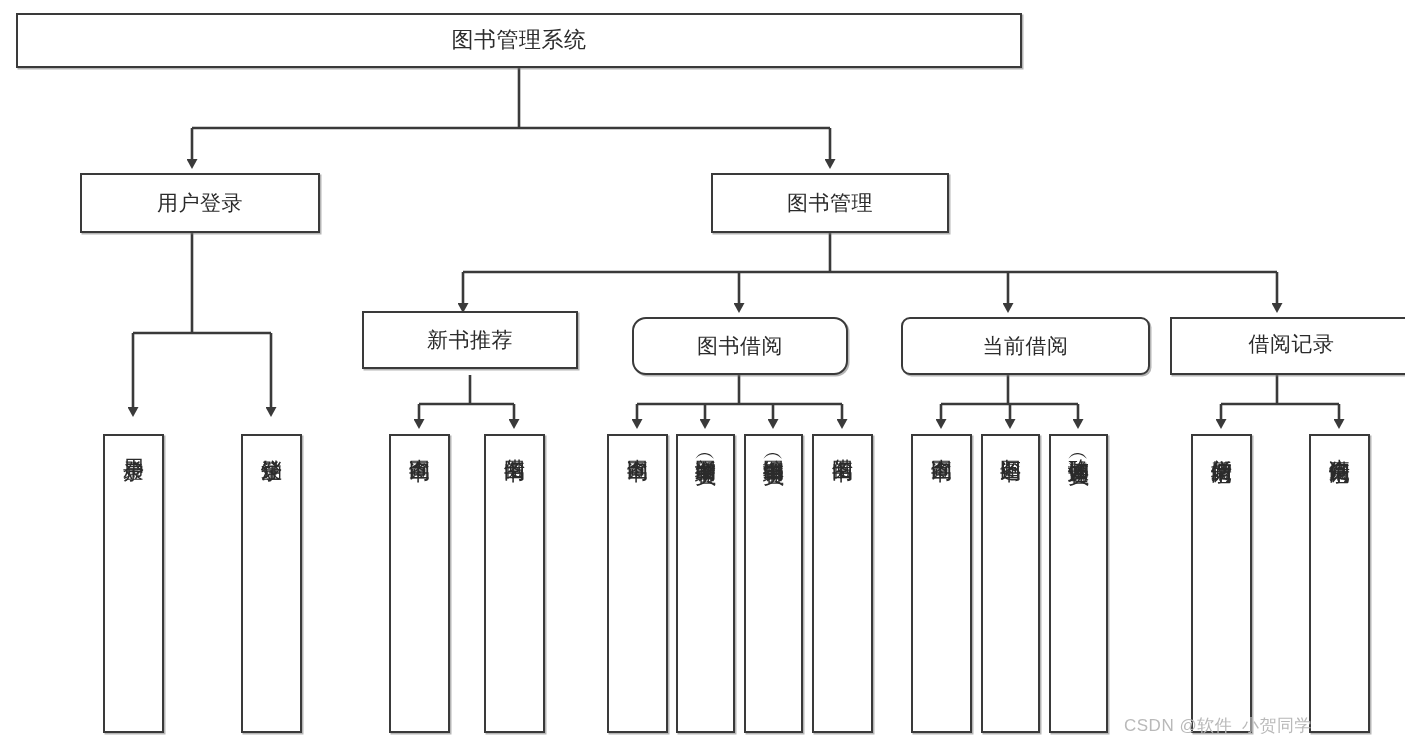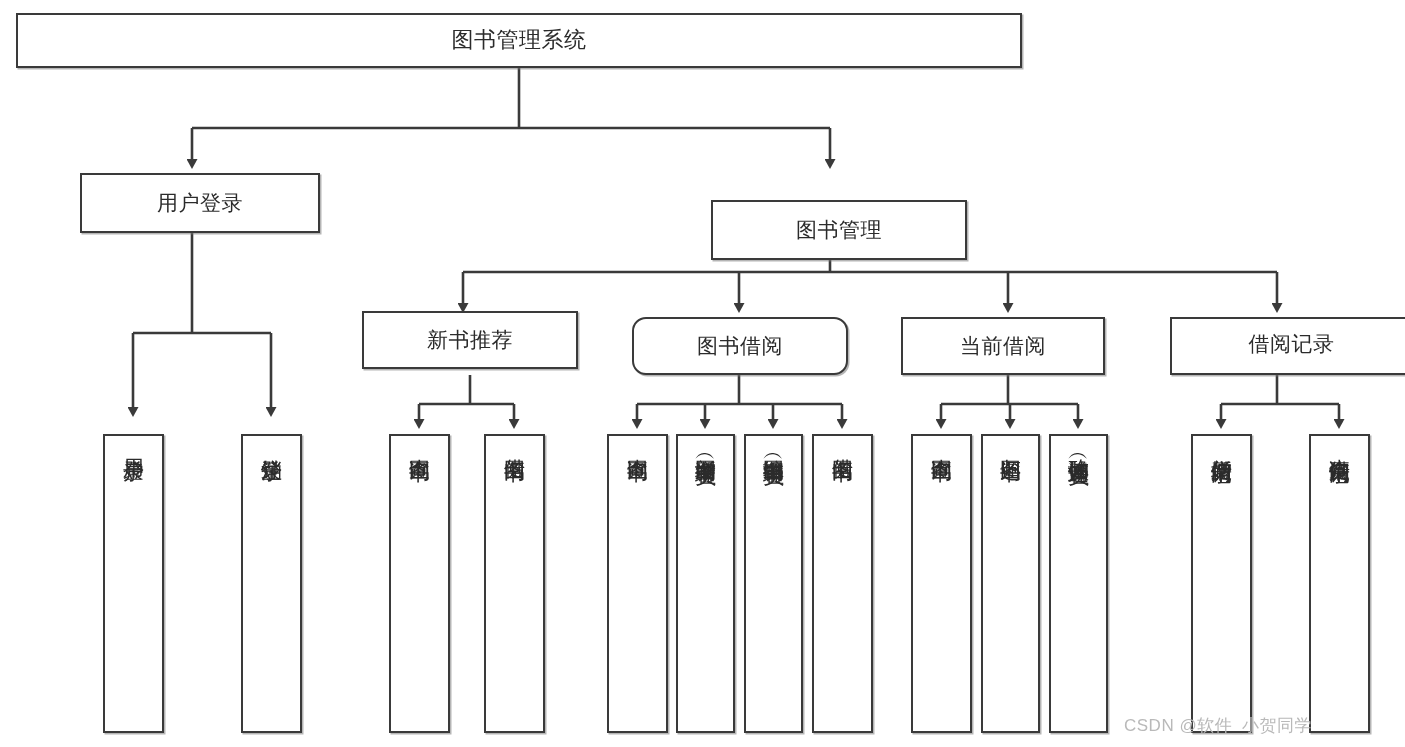--- a/index.html
+++ b/index.html
@@ -129,7 +129,7 @@
   <div class="node h" style="left:80px; top:173px; width:240px; height:60px;">
     <span>用户登录</span>
   </div>
-  <div class="node h" style="left:711px; top:173px; width:256px; height:60px;margin-top:27px;">
+  <div class="node h" style="left:711px; top:173px; width:238px; height:60px;">
     <span>图书管理</span>
   </div>
 

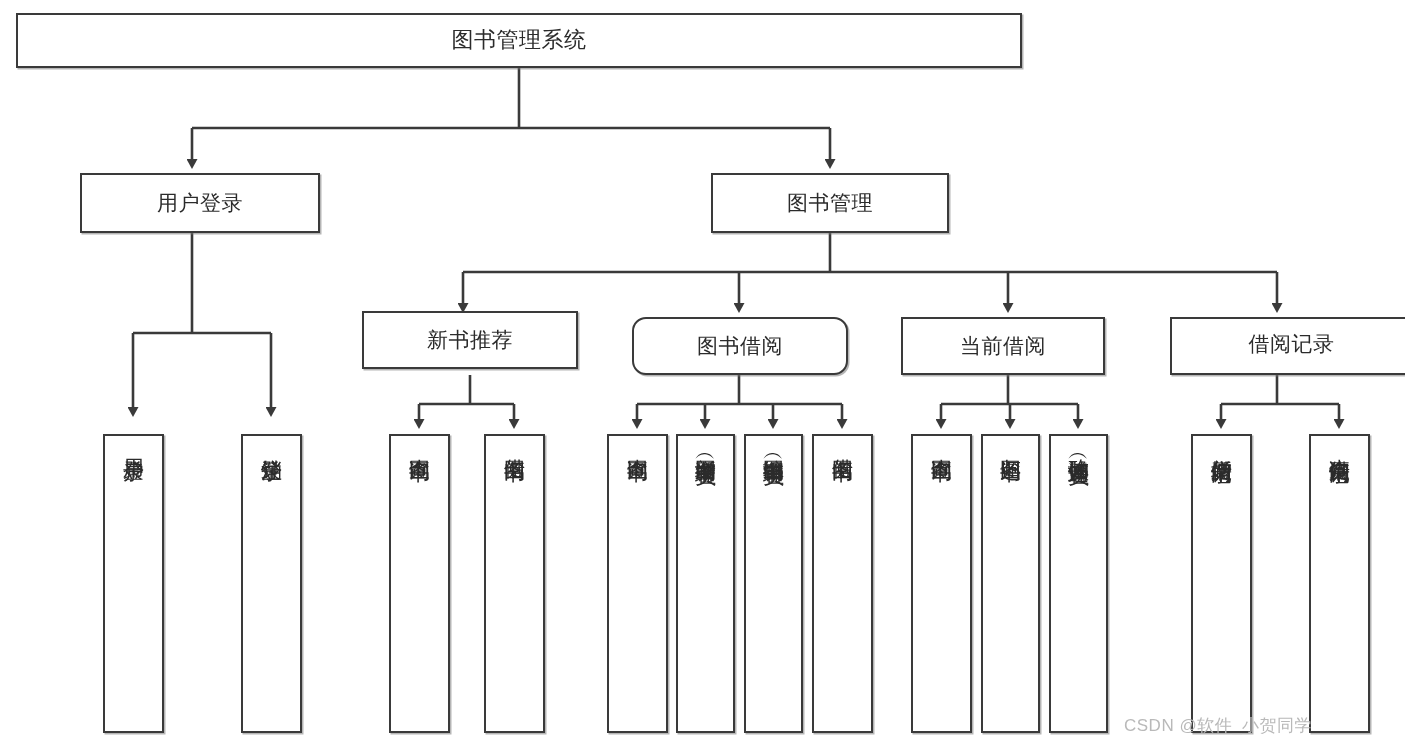--- a/index.html
+++ b/index.html
@@ -139,7 +139,7 @@
   <div class="node h" style="left:632px; top:317px; width:216px; height:58px;border-radius:14px;">
     <span>图书借阅</span>
   </div>
-  <div class="node h" style="left:901px; top:317px; width:204px; height:58px;">
+  <div class="node h" style="left:901px; top:317px; width:249px; height:58px;border-radius:9px;">
     <span>当前借阅</span>
   </div>
   <div class="node h" style="left:1170px; top:317px; width:243px; height:58px;font-family:Liberation Mono, monospace;">

